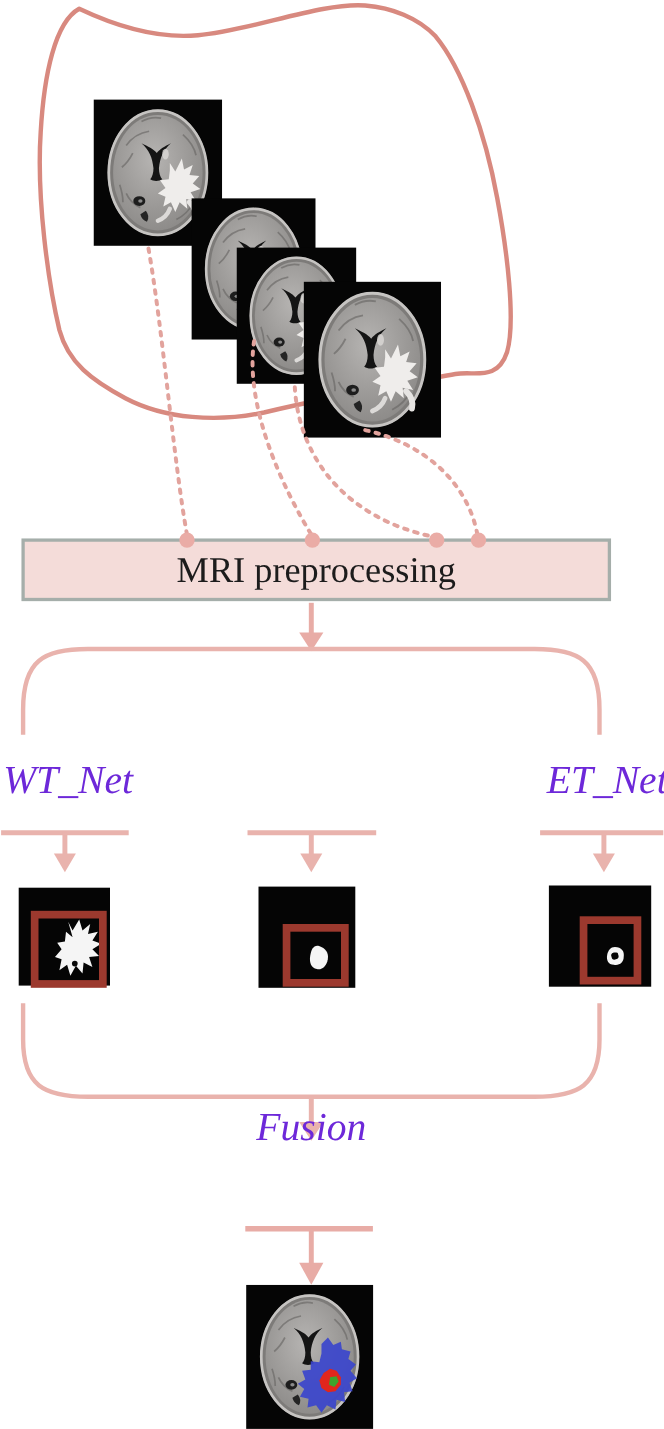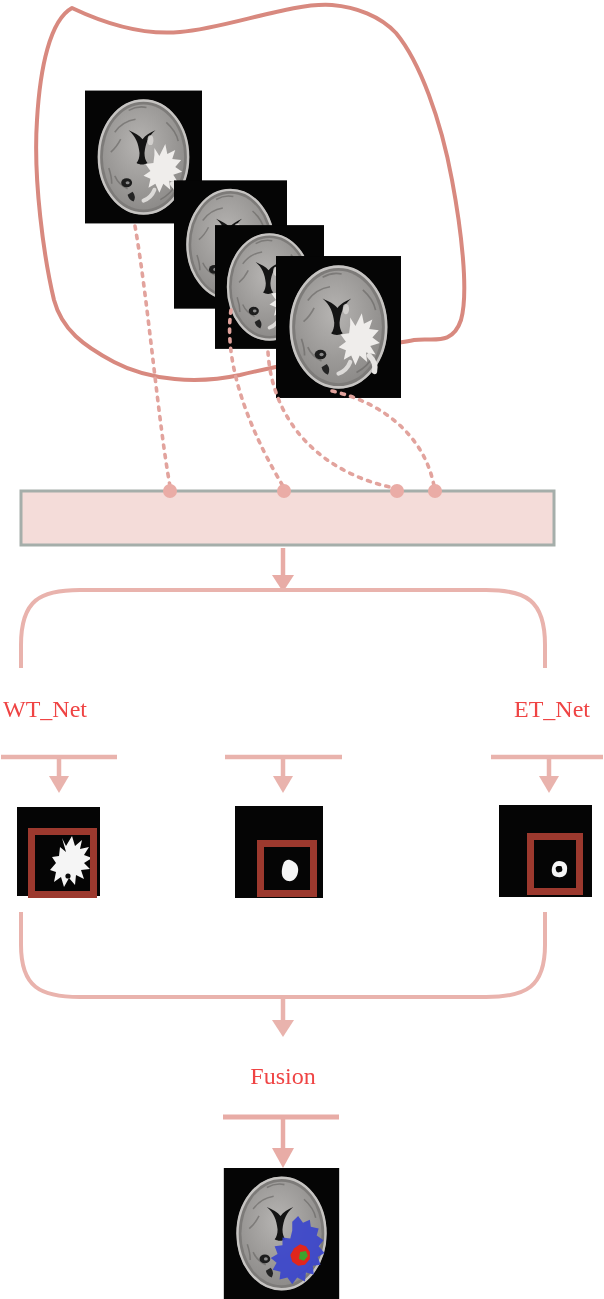--- a/index.html
+++ b/index.html
@@ -155,6 +155,7 @@
   </g>
 </svg>
 
+<div class="boxlbl">MRI preprocessing</div>
 <div class="lbl" style="left:3px;top:693px;">WT_Net</div>
 <div class="lbl centered" style="left:552px;top:693px;">ET_Net</div>
 <div class="lbl centered" style="left:283px;top:1060px;">Fusion</div>

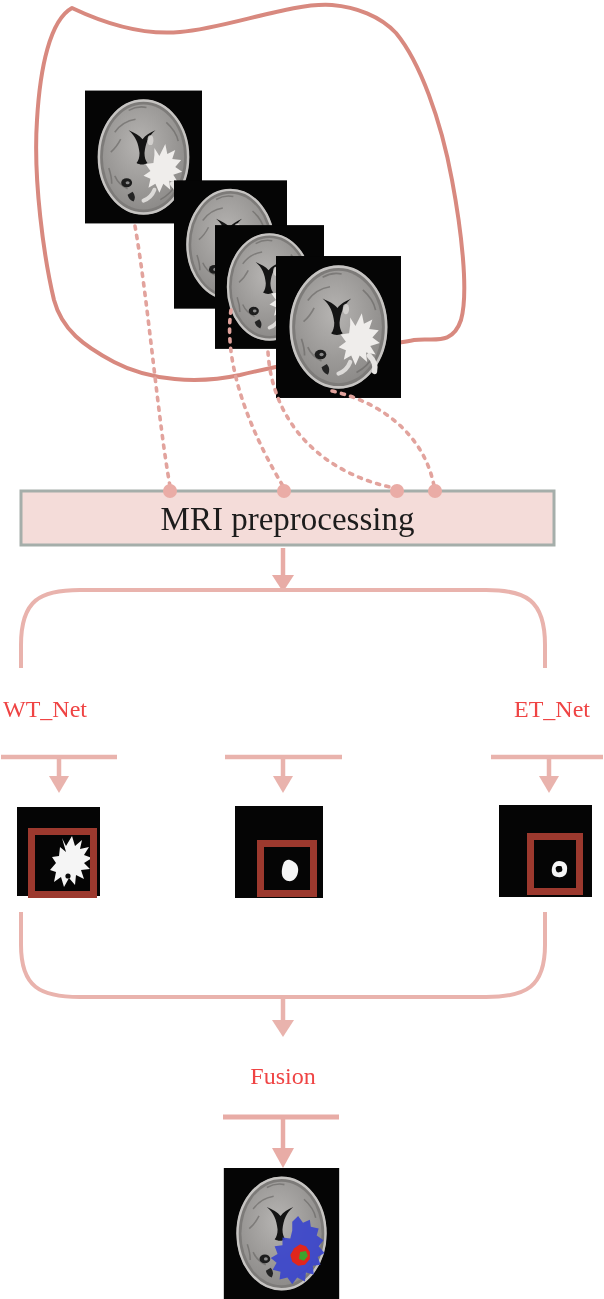--- a/index.html
+++ b/index.html
@@ -10,8 +10,9 @@
   }
   .canvas svg{position:absolute;left:0;top:0;}
   .lbl{
-    position:absolute;font-size:24px;line-height:32px;white-space:nowrap;
-    color:#ef4444;
+    position:absolute;font-size:36px;line-height:32px;white-space:nowrap;
+    color:#6d28d9;
+    font-style:italic;
   }
   .lbl.centered{transform:translateX(-50%);}
   .boxlbl{

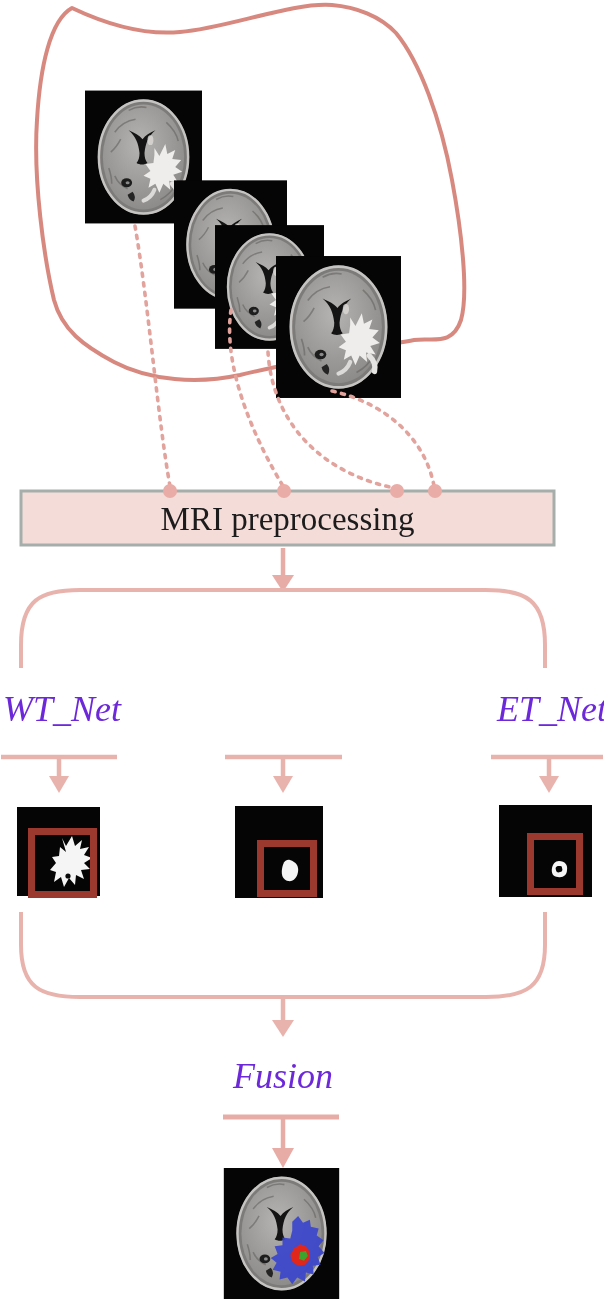--- a/index.html
+++ b/index.html
@@ -159,7 +159,7 @@
 <div class="boxlbl">MRI preprocessing</div>
 <div class="lbl" style="left:3px;top:693px;">WT_Net</div>
 <div class="lbl centered" style="left:552px;top:693px;">ET_Net</div>
-<div class="lbl centered" style="left:283px;top:1060px;">Fusion</div>
+<div class="lbl centered" style="left:283px;top:1008px;">Fusion</div>
 
 </div>
 

